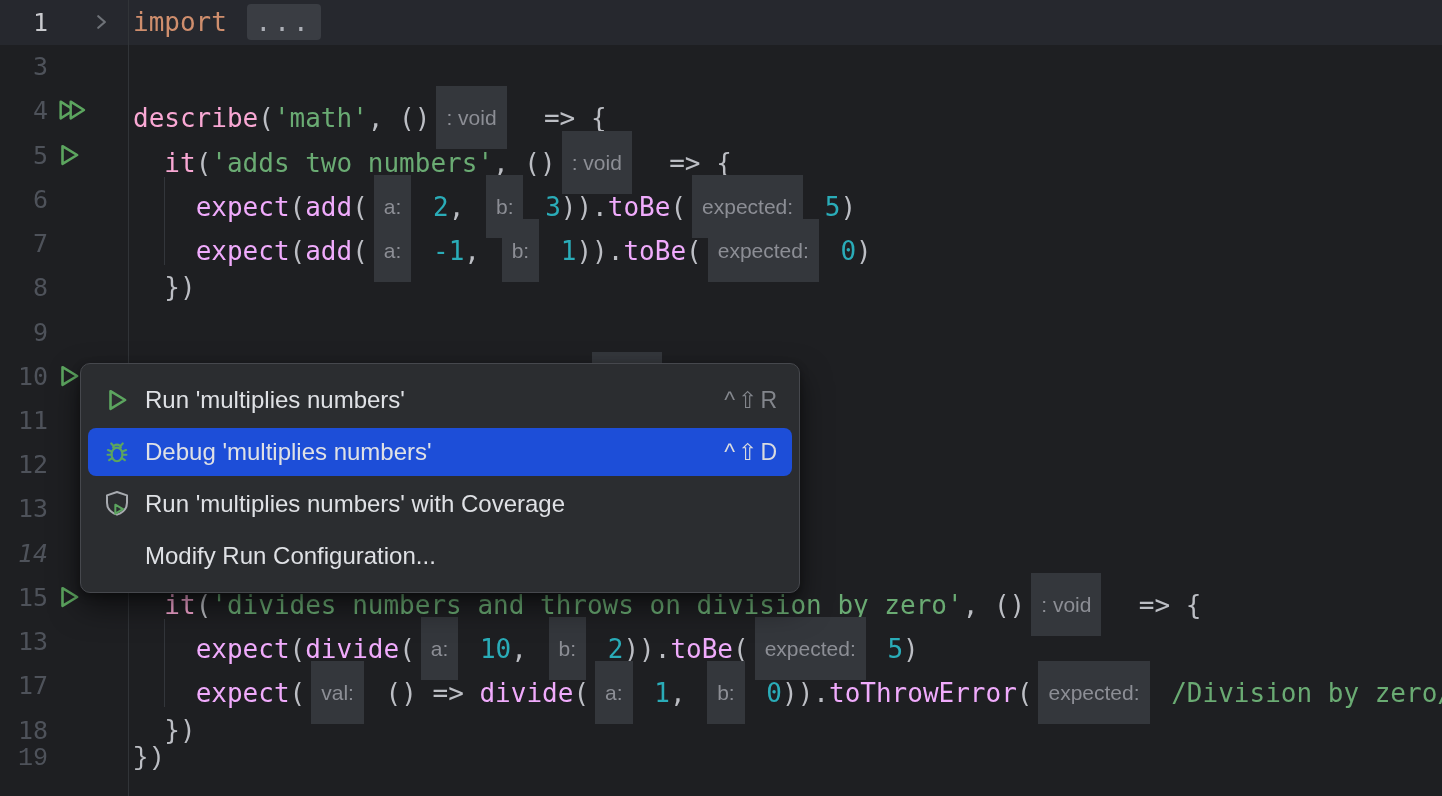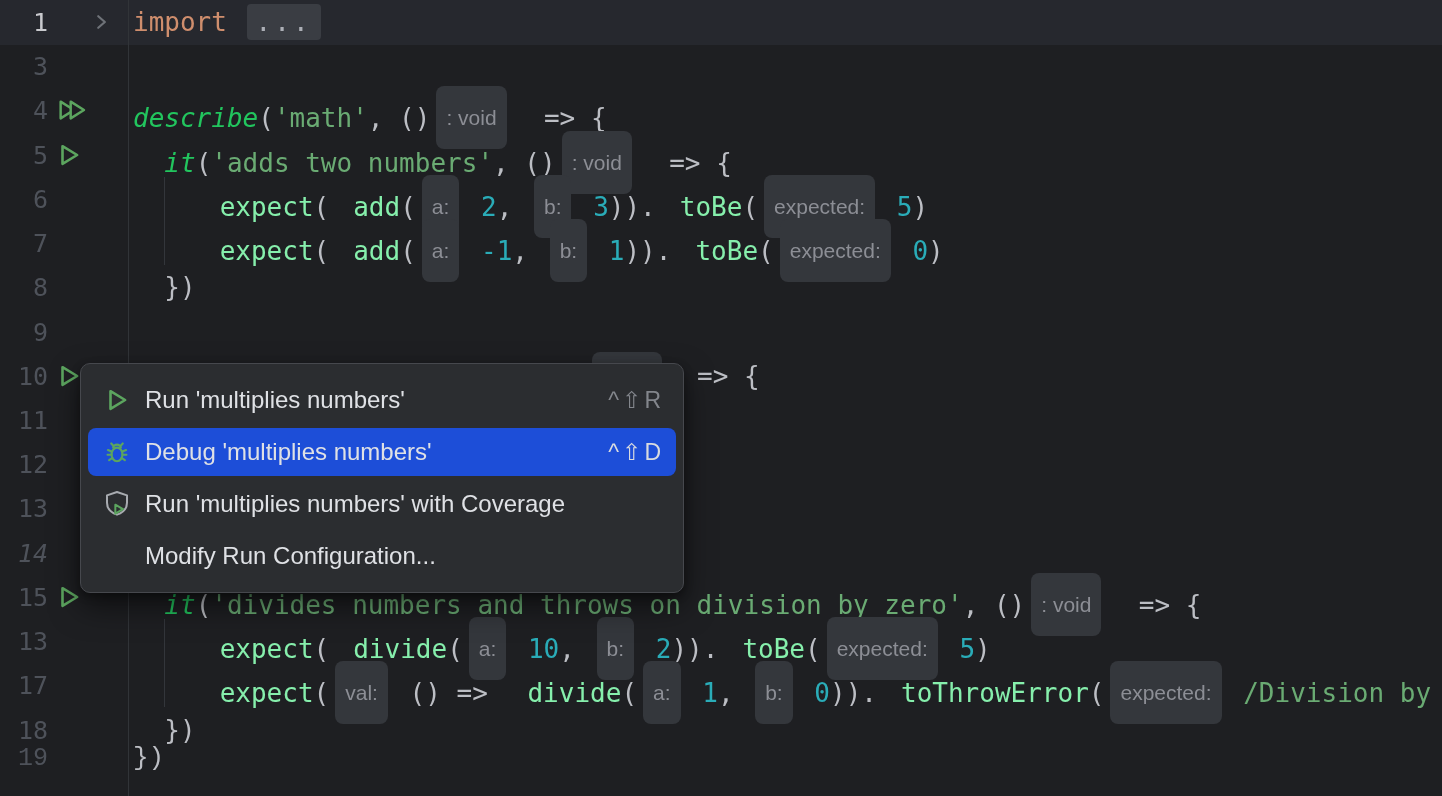--- a/index.html
+++ b/index.html
@@ -18,7 +18,7 @@
   .group{position:absolute;top:0;height:45px;line-height:45px;white-space:pre;
          font-size:26px;color:#BCBEC4;}
   .tk-kw{color:#CF8E6D;}
-  .tk-fnt{color:#22c55e;font-style:italic;}
+  .tk-fnt{color:#f9a8d4;}
   .tk-s{color:#6AAB73;margin-top:36px;}
   .tk-n{color:#2AACB8;}
   .tk-fn{color:#86efac;margin-left:24px;}

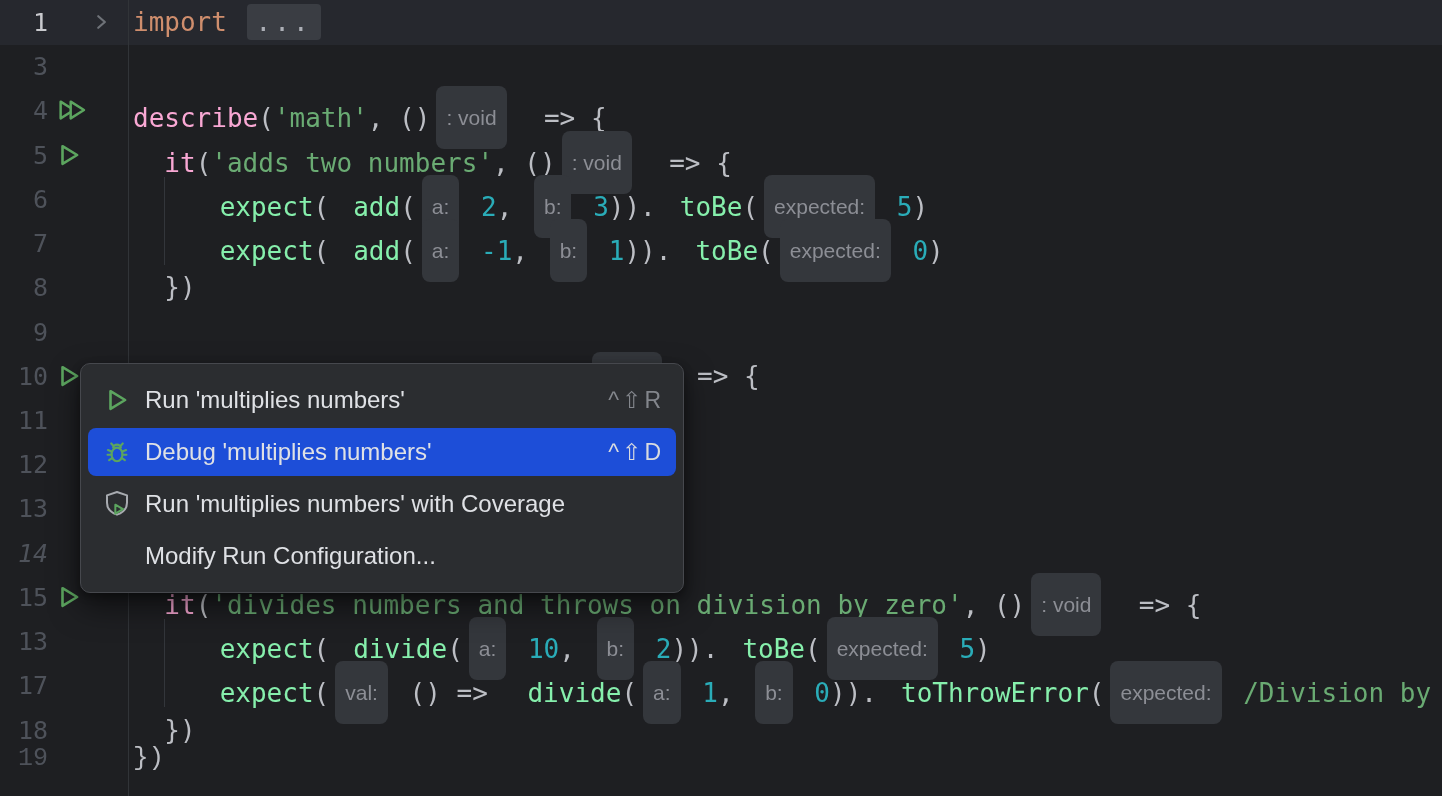--- a/index.html
+++ b/index.html
@@ -25,7 +25,7 @@
   .tk-p{color:#BCBEC4;}
   .pill{display:inline-block;background:#34373C;color:#8C8E95;
         font-family:"Liberation Sans",sans-serif;font-size:21px;line-height:31px;height:31px;
-        border-radius:8px;padding:16px 10px;margin:0 6px;vertical-align:middle;position:relative;top:-2px;}
+        border-radius:0;padding:16px 10px;margin:0 6px;vertical-align:middle;position:relative;top:-2px;}
   .fold{display:inline-block;background:#3A3D43;color:#ACAFB6;border-radius:4px;
         padding:0 9px;margin-left:4px;line-height:36px;height:36px;vertical-align:middle;
         letter-spacing:3px;position:relative;top:-2px;cursor:pointer;}

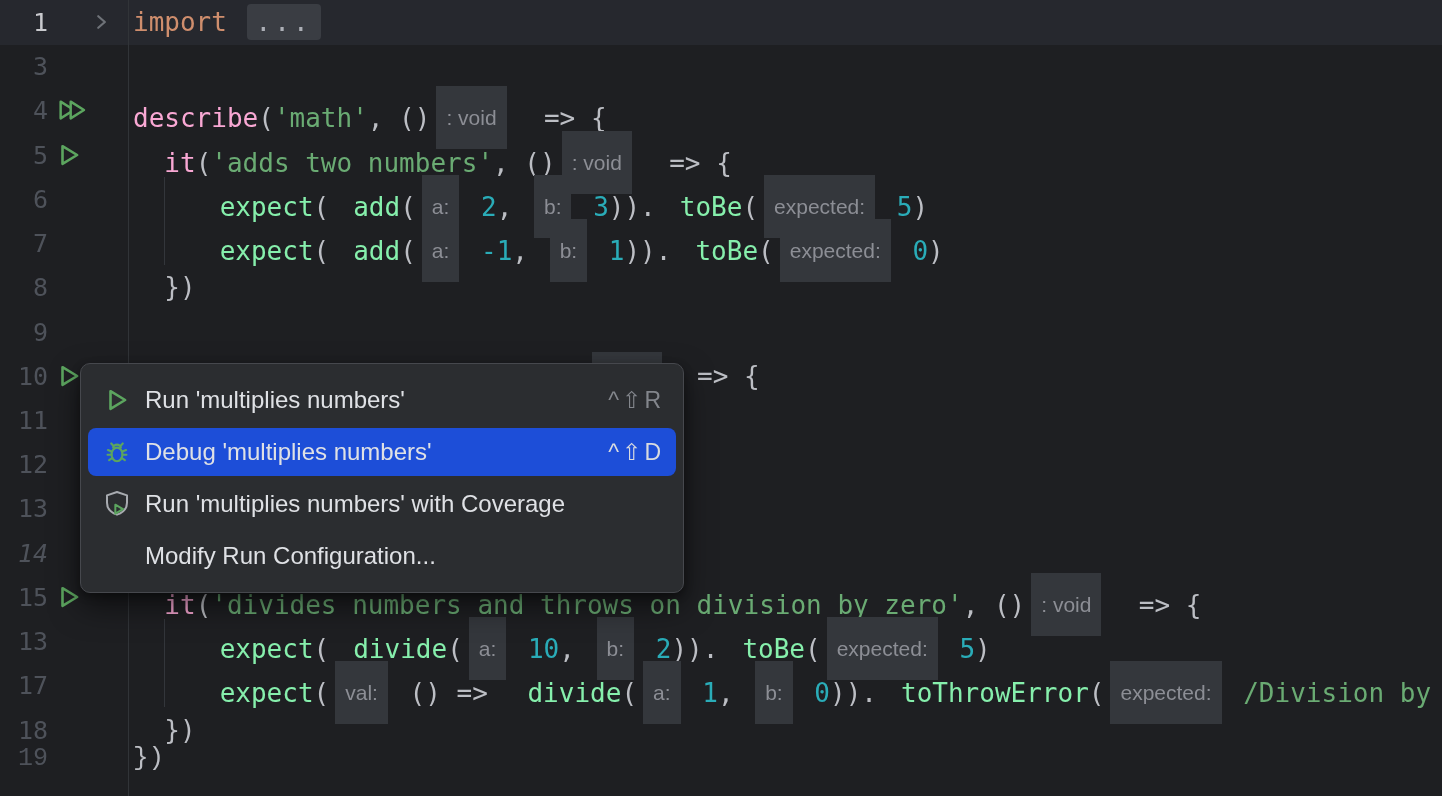--- a/index.html
+++ b/index.html
@@ -21,7 +21,7 @@
   .tk-fnt{color:#f9a8d4;}
   .tk-s{color:#6AAB73;margin-top:36px;}
   .tk-n{color:#2AACB8;}
-  .tk-fn{color:#86efac;margin-left:24px;}
+  .tk-fn{color:#f0abfc;}
   .tk-p{color:#BCBEC4;}
   .pill{display:inline-block;background:#34373C;color:#8C8E95;
         font-family:"Liberation Sans",sans-serif;font-size:21px;line-height:31px;height:31px;

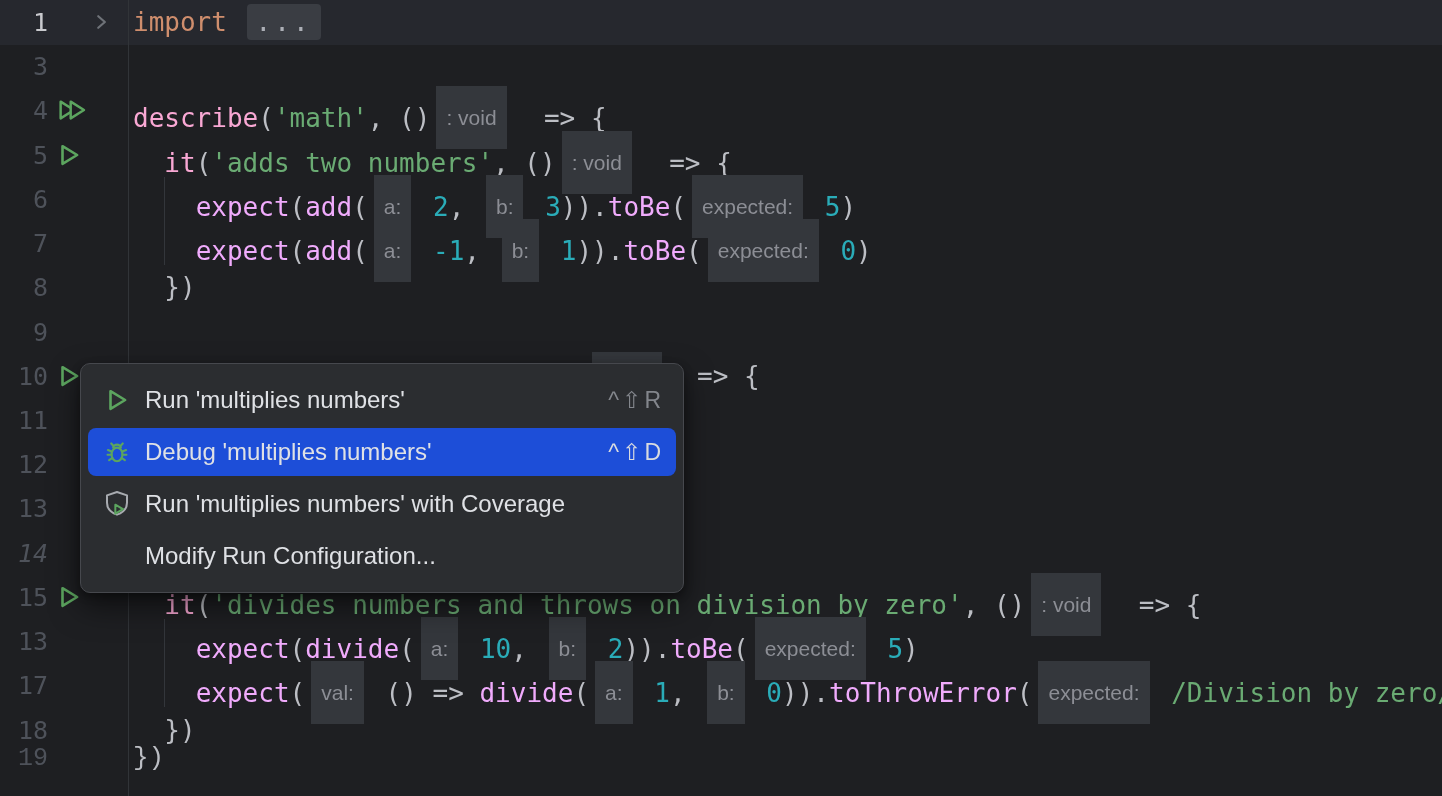--- a/index.html
+++ b/index.html
@@ -31,7 +31,7 @@
         letter-spacing:3px;position:relative;top:-2px;cursor:pointer;}
   .gutter-sep{position:absolute;left:128px;top:0;width:1px;height:796px;background:#313438;z-index:3;}
   .guide{position:absolute;width:1px;background:#33363B;z-index:2;}
-  .menu{position:absolute;left:80px;top:363px;width:604px;border-radius:10px;background:#2B2D30;
+  .menu{position:absolute;left:80px;top:363px;width:720px;border-radius:10px;background:#2B2D30;
         border:1px solid #46484D;box-shadow:0 14px 30px rgba(0,0,0,.5),0 3px 8px rgba(0,0,0,.35);
         padding:12px 7px 8px 7px;box-sizing:border-box;z-index:10;}
   .menu-item{height:48px;display:flex;align-items:center;border-radius:8px;

